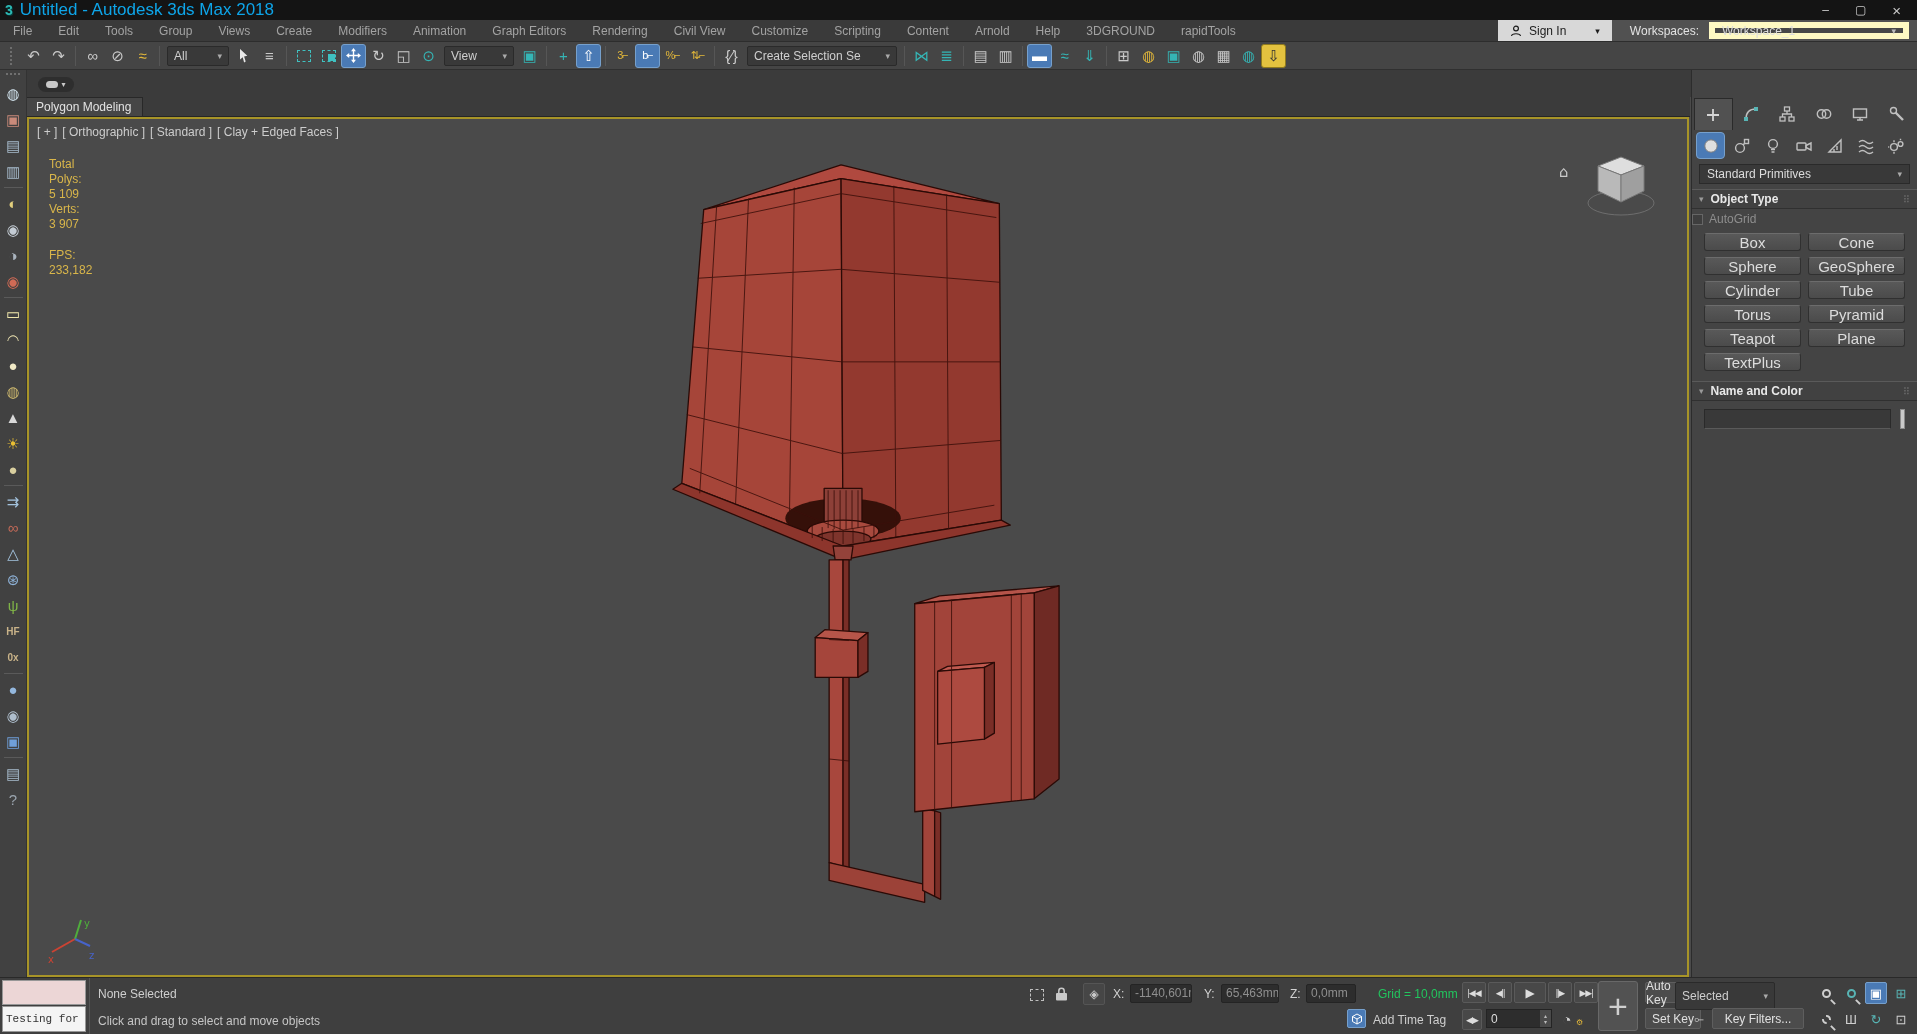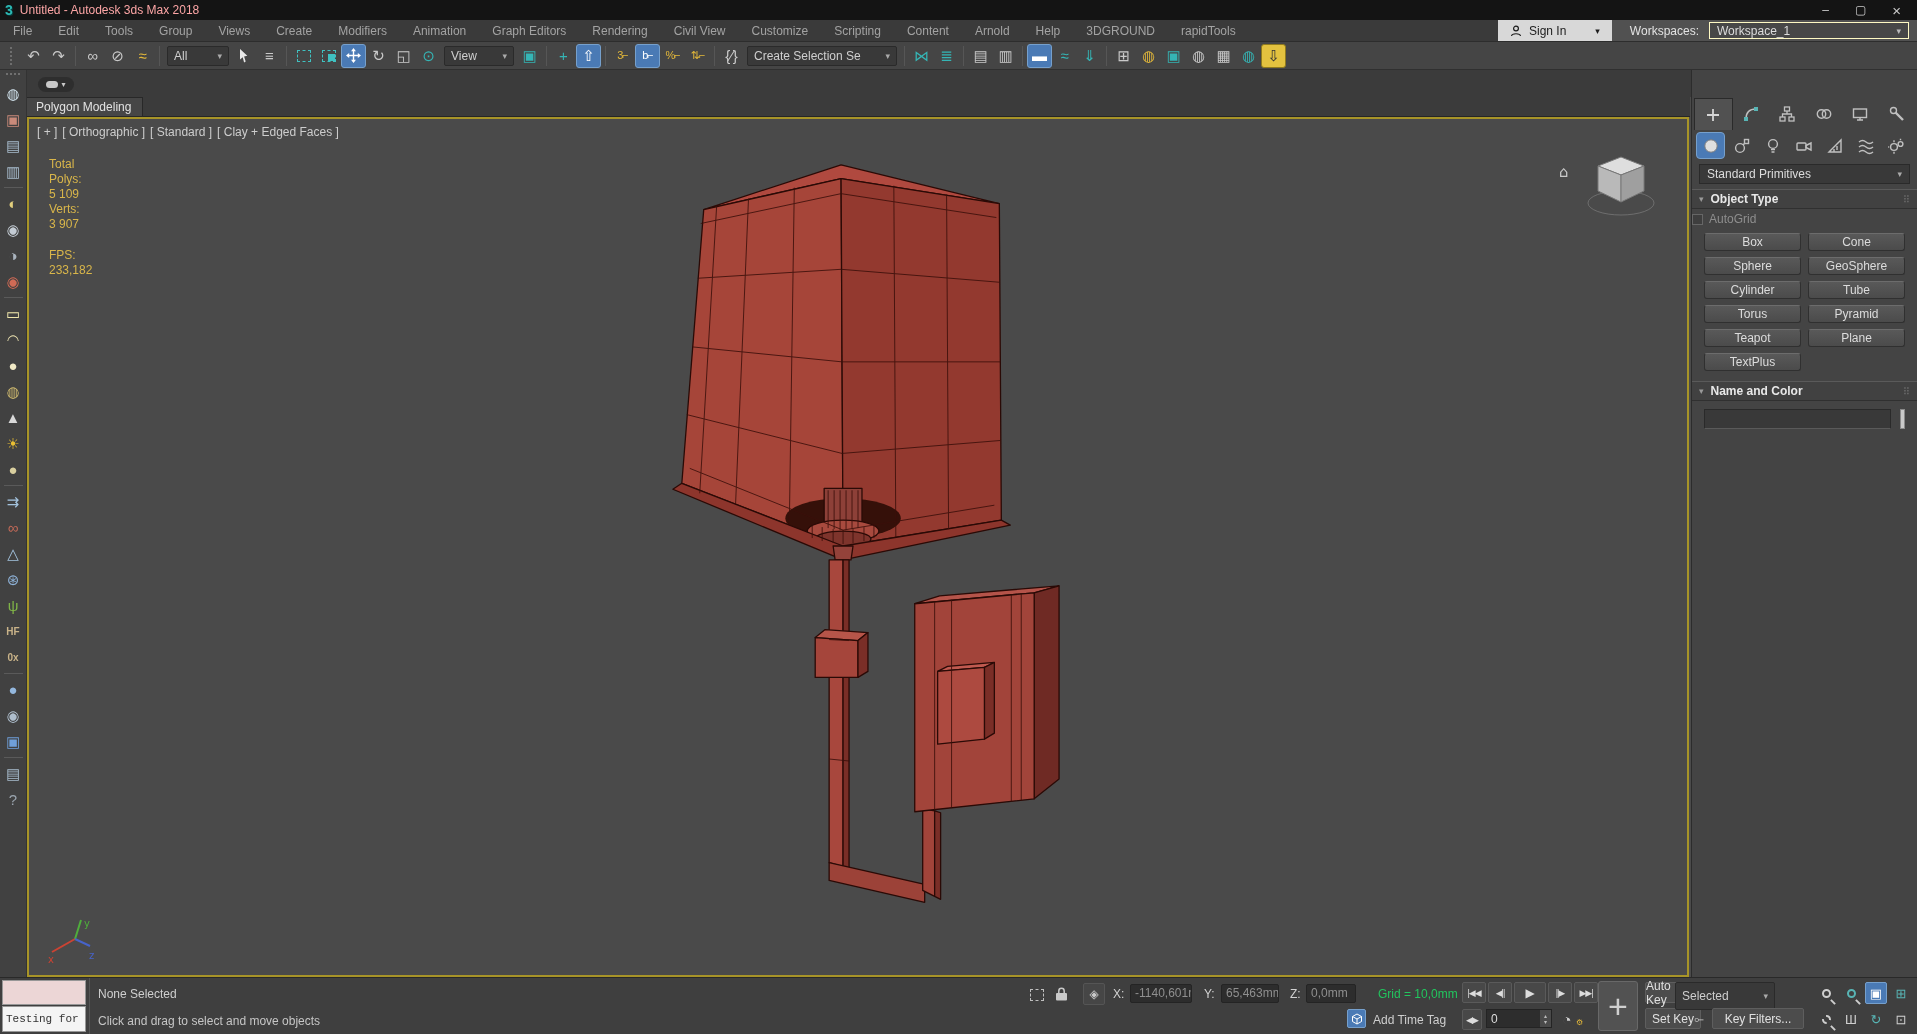--- a/index.html
+++ b/index.html
@@ -9,7 +9,7 @@
   
   .titlebar { position:absolute; left:0; top:0; right:0; height:20px; background:#141414; display:flex; align-items:center; padding-left:5px; gap:7px; }
   .logo { color:#2cb9b4; font-weight:bold; font-size:14px; text-shadow:1px 1px 0 #073b3b; line-height:1; }
-  .wtitle { color:#fca5a5; font-size:12px; }
+  .wtitle { color:#0ea5e9; font-size:17px; }
   .winbtns { margin-left:auto; display:flex; align-items:center; gap:26px; padding-right:16px; color:#c9c9c9; }
   .winbtns span { cursor:default; font-size:12px; line-height:1; }
 

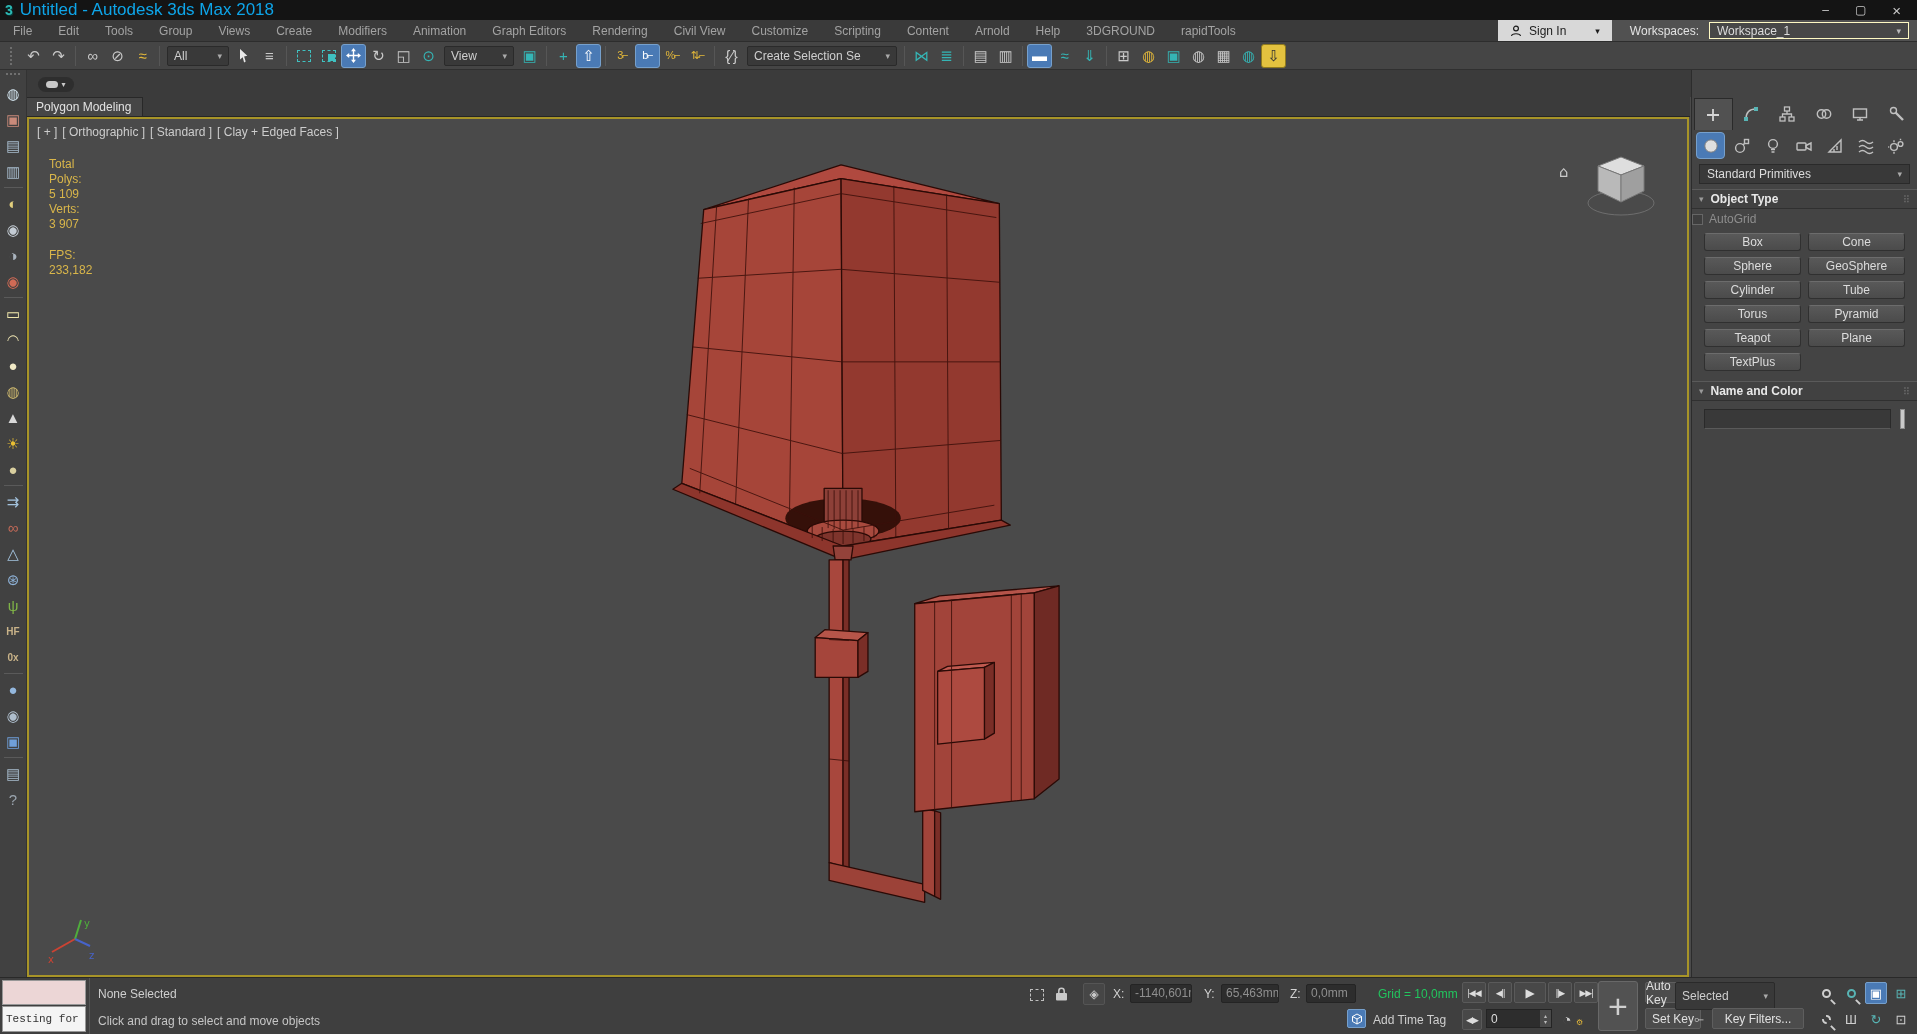--- a/index.html
+++ b/index.html
@@ -21,7 +21,7 @@
   .signin { background:#d8d8d8; color:#1c1c1c; display:flex; align-items:center; gap:7px; padding:0 12px; }
   .signin .dd-arrow { color:#1c1c1c; font-size:9px; margin-left:22px; }
   .ws-label { display:flex; align-items:center; padding:0 10px 0 18px; color:#e2e2e2; }
-  .ws-dd { width:200px; margin:2px 8px 2px 0; background:#474747; border:1px solid #fef9c3; display:flex; align-items:center; justify-content:space-between; padding:0 7px; color:#dcdcdc; }
+  .ws-dd { width:200px; margin:2px 8px 2px 0; background:#474747; border:6px solid #fef9c3; display:flex; align-items:center; justify-content:space-between; padding:0 7px; color:#dcdcdc; }
   .ws-dd .dd-arrow { font-size:9px; color:#bbb; }
 
   

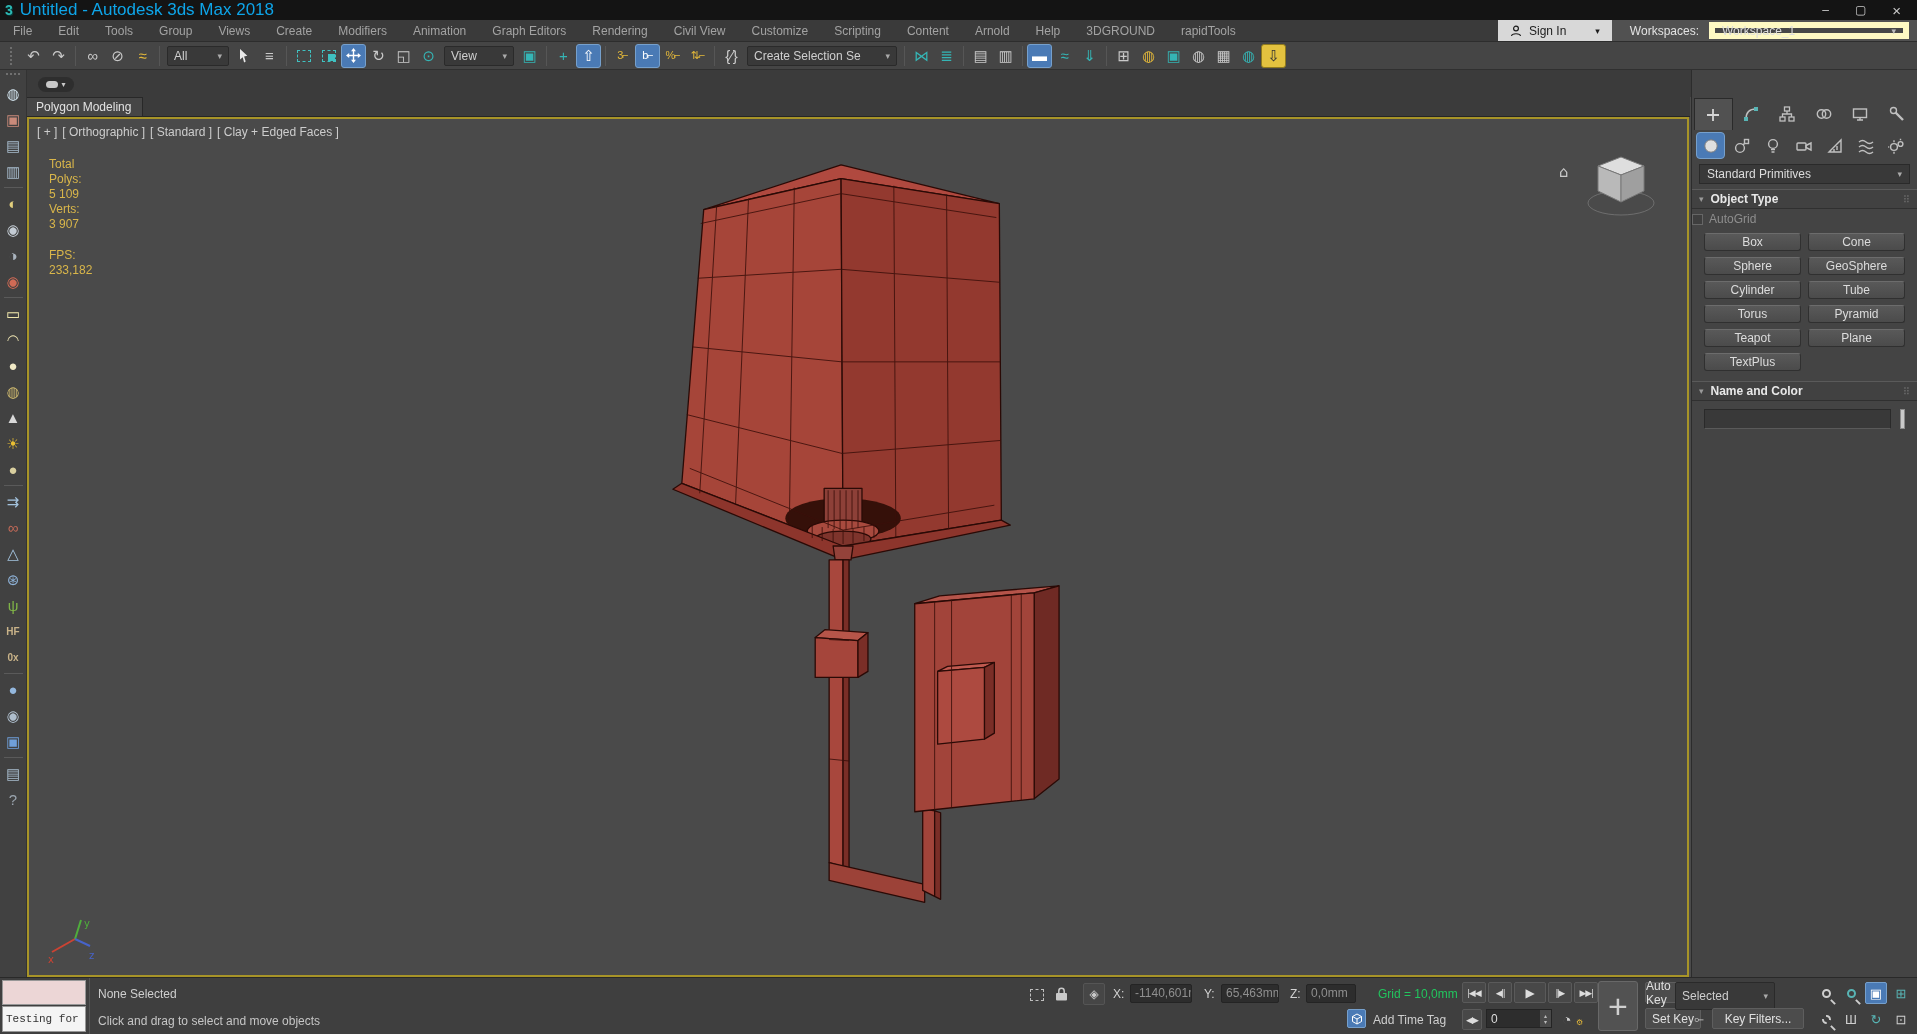--- a/index.html
+++ b/index.html
@@ -85,7 +85,7 @@
   .agrow { height:20px; display:flex; align-items:center; justify-content:flex-start; gap:6px; color:#8e8e8e; }
   .cbox { width:11px; height:11px; background:#3e3e3e; border:1px solid #666; }
   .pgrid { display:grid; grid-template-columns:1fr 1fr; gap:6px 7px; padding:4px 12px 10px; }
-  .pbtn { height:18px; background:linear-gradient(#595959,#4b4b4b); border:1px solid #303030; border-top-color:#6c6c6c; border-radius:3px; color:#dcdcdc; font-size:12px; display:flex; align-items:center; justify-content:center; }
+  .pbtn { height:18px; background:linear-gradient(#595959,#4b4b4b); border:1px solid #303030; border-top-color:#6c6c6c; border-radius:3px; color:#dcdcdc; font-size:15px; display:flex; align-items:center; justify-content:center; }
   .namerow { display:flex; align-items:center; padding:8px 12px; gap:9px; }
   .nameinput { flex:1; height:20px; background:#393939; border:1px solid #2a2a2a; border-bottom-color:#5a5a5a; color:#ddd; padding:0 4px; font-family:"Liberation Sans",sans-serif; }
   .swatch { width:20px; height:20px; background:#c9c9c9; border:1px solid #8a8a8a; }

